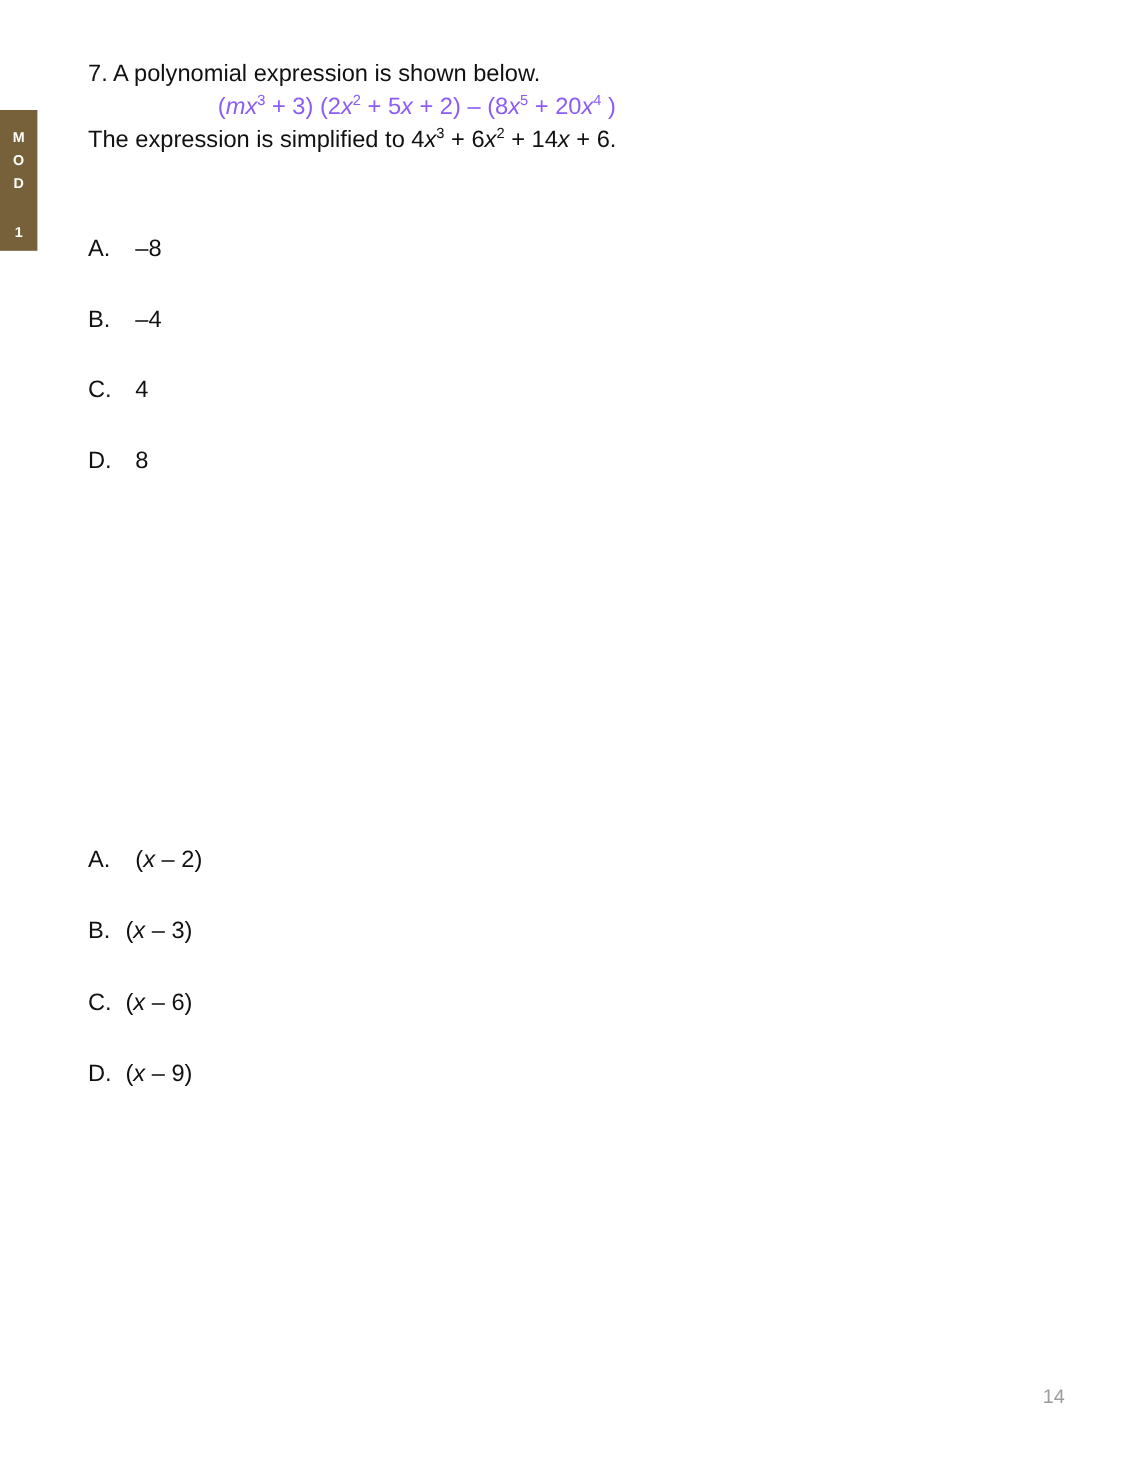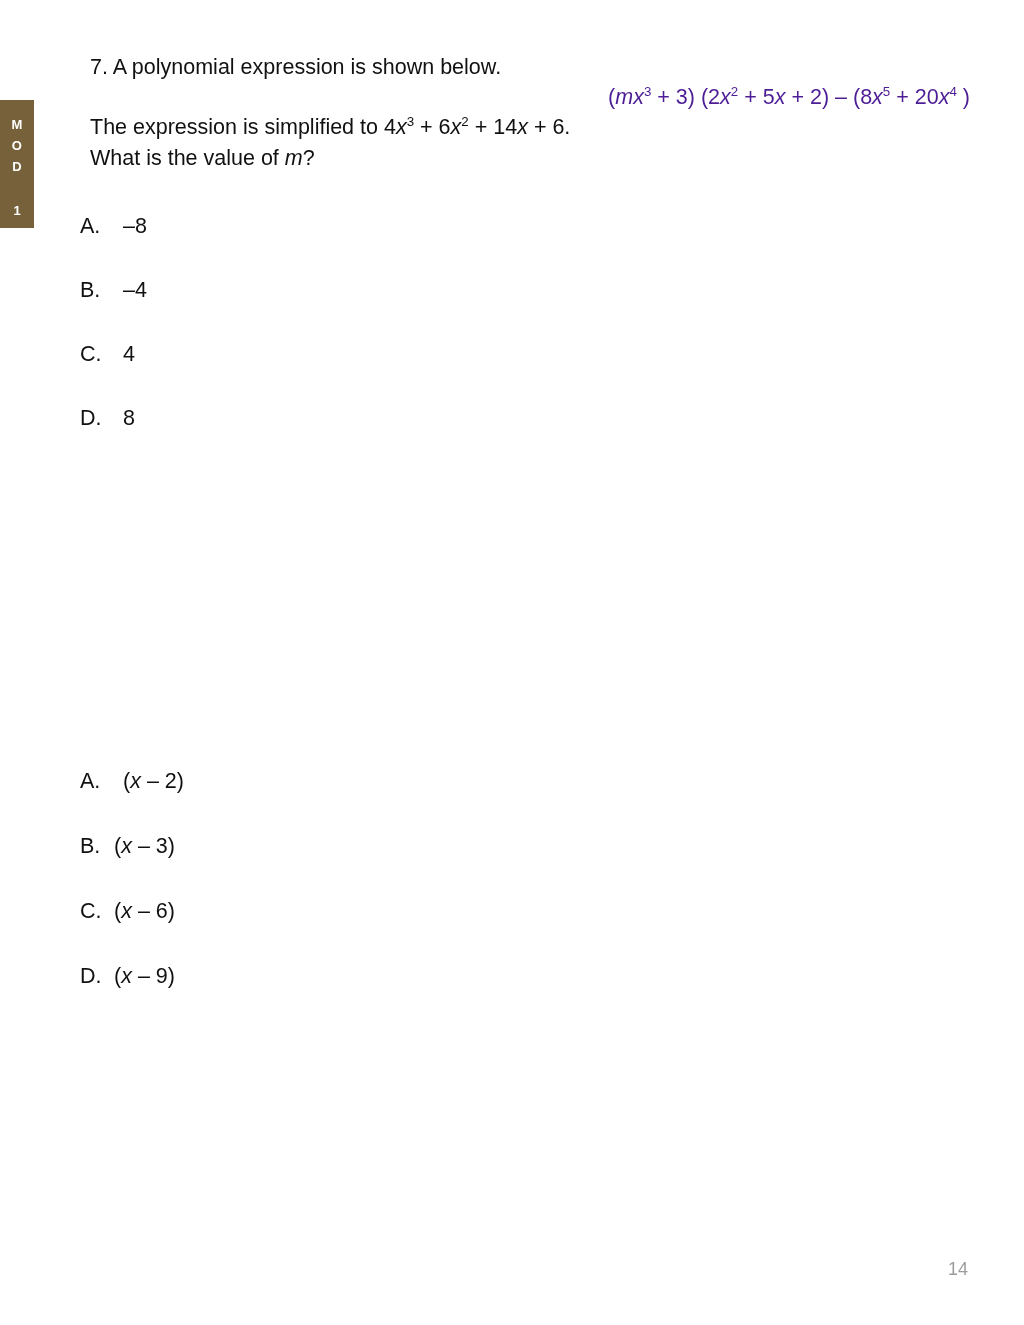--- a/index.html
+++ b/index.html
@@ -57,7 +57,6 @@
     position: absolute;
     left: 80px;
     width: 880px;
-    margin-left: 10px;
   }
 
   .q-line {

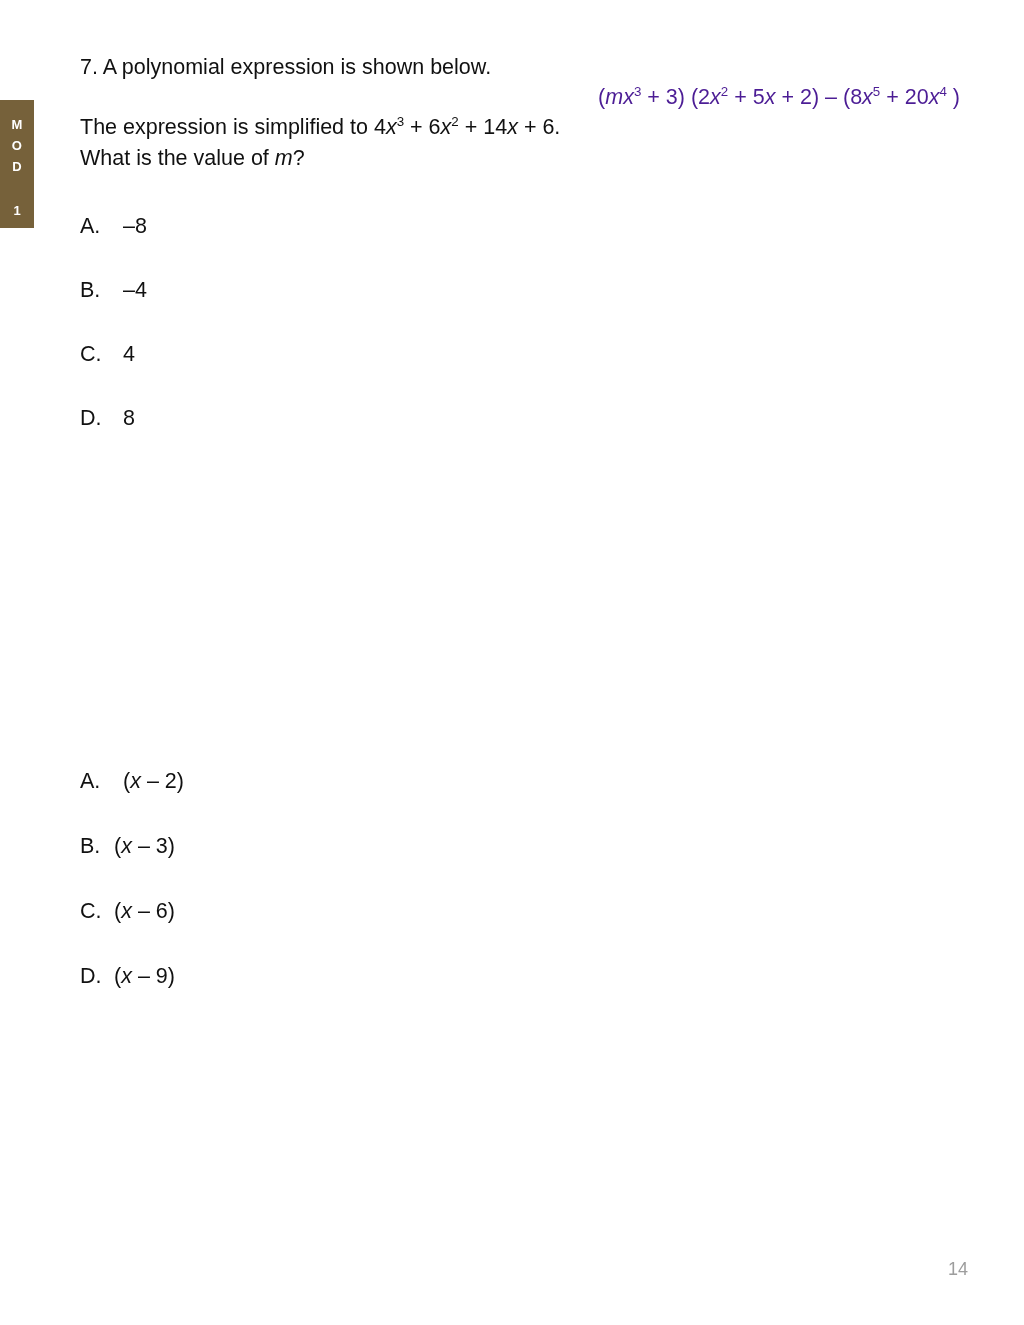--- a/index.html
+++ b/index.html
@@ -71,8 +71,7 @@
     font-size: 21.5px;
     line-height: 30px;
     padding-left: 118px;
-    color: #4c1d95;
-    text-align: right;
+    color: #8b5cf6;
   }
 
   .q-stem {

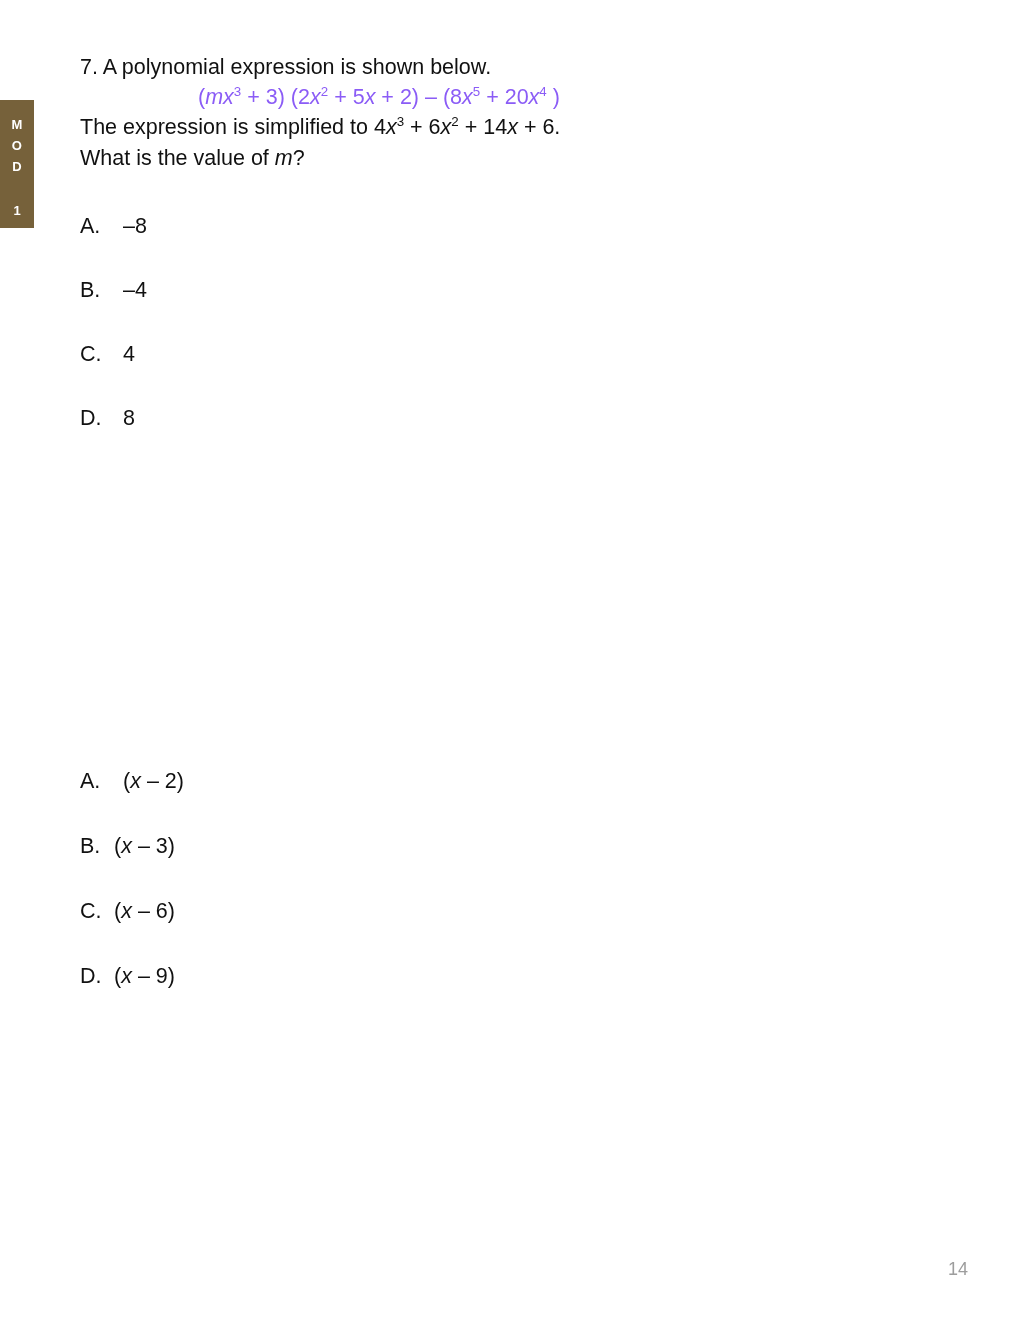--- a/index.html
+++ b/index.html
@@ -144,7 +144,6 @@
 
     <div class="q-stem"><span>The expression is simplified to 4</span><i class="var">x</i><sup class="exp">3</sup><span> + 6</span><i class="var">x</i><sup class="exp">2</sup><span> + 14</span><i class="var">x</i><span> + 6.</span></div>
 
-    <div class="q-stem"><span>What is the value of </span><i class="var">m</i><span>?</span></div>
   </div>
 
   <div class="options" style="top:211px;">

